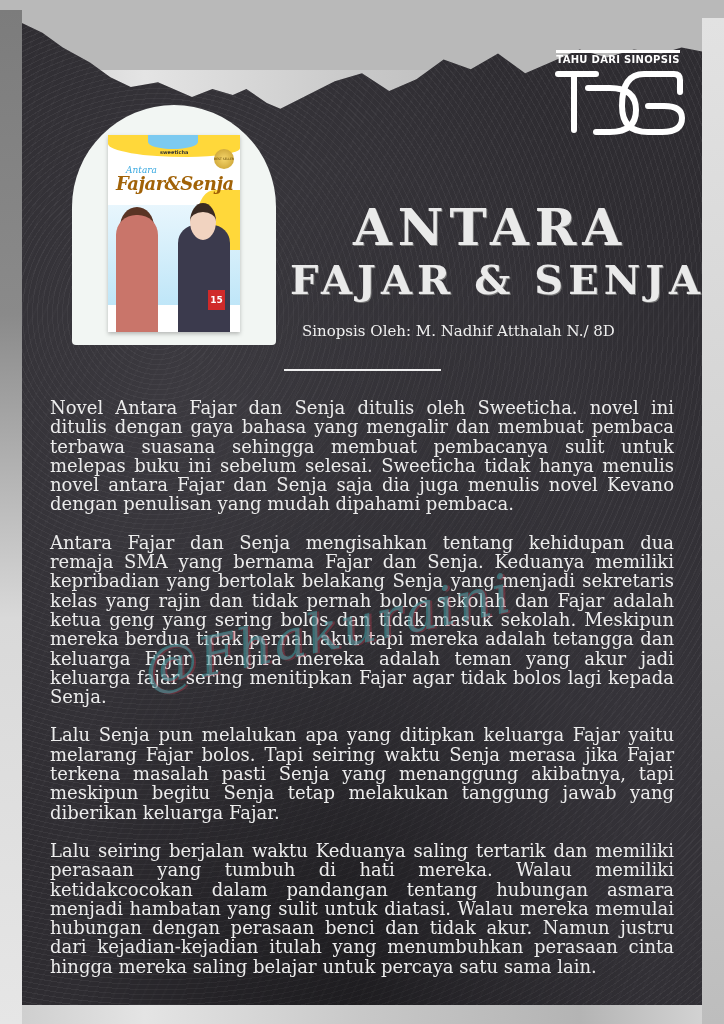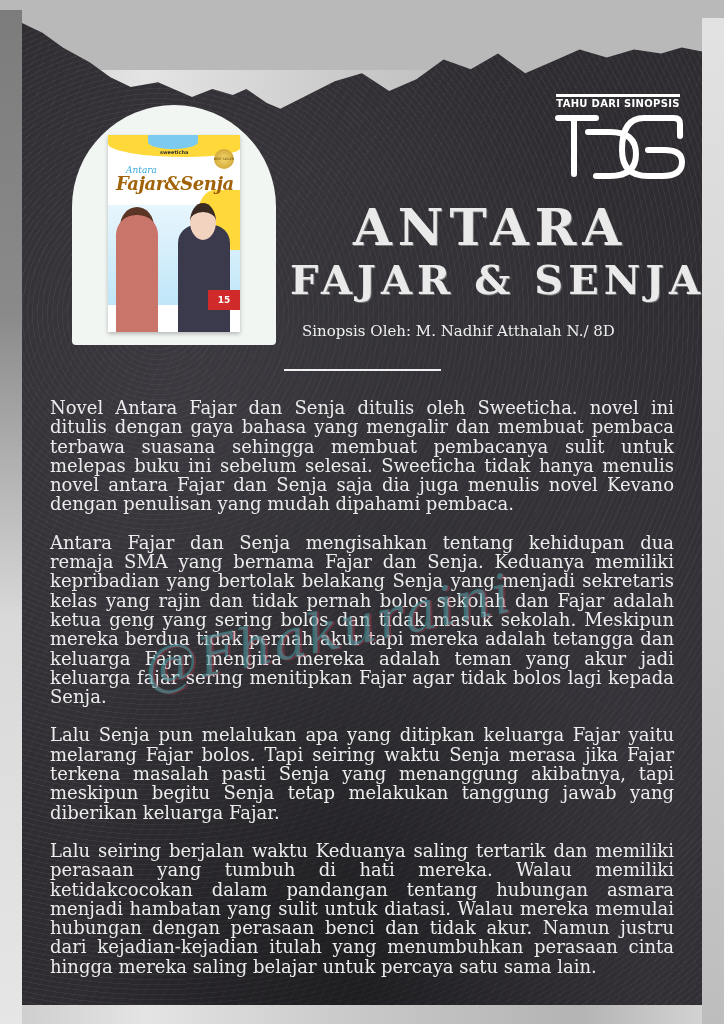--- a/index.html
+++ b/index.html
@@ -22,7 +22,7 @@
   }
   .board::after { content:""; position:absolute; inset:0;
     background: repeating-linear-gradient(115deg, rgba(255,255,255,0.015) 0 2px, transparent 2px 9px); }
-  .logo { position:absolute; left:552px; top:48px; width:138px; height:92px; z-index:5;margin-top:44px; }
+  .logo { position:absolute; left:552px; top:48px; width:138px; height:92px; z-index:5; }
   .logo .bar { position:absolute; left:4px; top:2px; width:124px; height:3px; background:#fff; }
   .logo .tagline { position:absolute; left:4px; top:6px; width:124px; text-align:center; color:#fff;
     font-family:"DejaVu Sans", sans-serif; font-size:10px; letter-spacing:0.3px; font-weight:bold; }

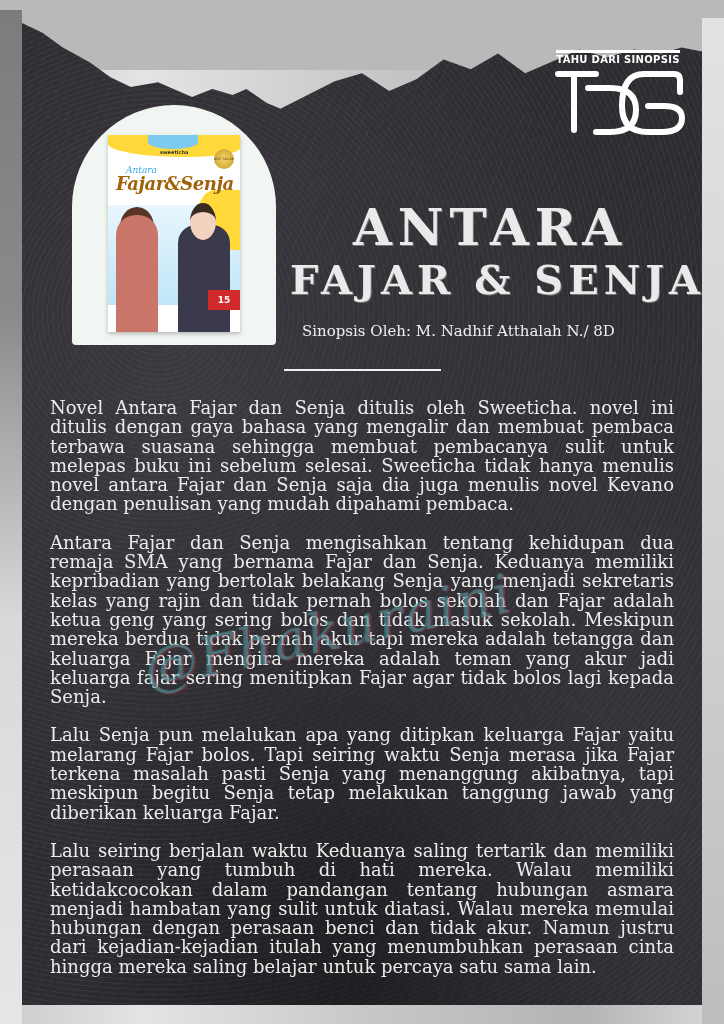--- a/index.html
+++ b/index.html
@@ -45,7 +45,7 @@
   .cover .girl-hair { position:absolute; left:12px; top:72px; width:34px; height:40px; background:#5a3424; border-radius:50% 50% 20% 20%; }
   .cover .boy { position:absolute; left:70px; top:90px; width:52px; height:107px; background:#3b3a4d; border-radius:18px 18px 0 0; }
   .cover .boy-head { position:absolute; left:82px; top:68px; width:26px; height:28px; background:#f1d3c0; border-radius:50%; border-top:9px solid #3a2a22; }
-  .cover .red-tag { position:absolute; left:100px; top:155px; width:32px; height:20px; background:#d02a2a; color:#fff;
+  .cover .red-tag { position:absolute; left:100px; top:155px; width:17px; height:20px; background:#d02a2a; color:#fff;
     font-size:9px; font-weight:bold; text-align:center; line-height:20px; font-family:"DejaVu Sans", sans-serif; }
   .title1 { position:absolute; left:290px; top:198px; width:400px; text-align:center; z-index:5;
     font-family:"DejaVu Serif", serif; font-weight:bold; color:#eaeaea; font-size:50px; letter-spacing:6px; line-height:60px;

